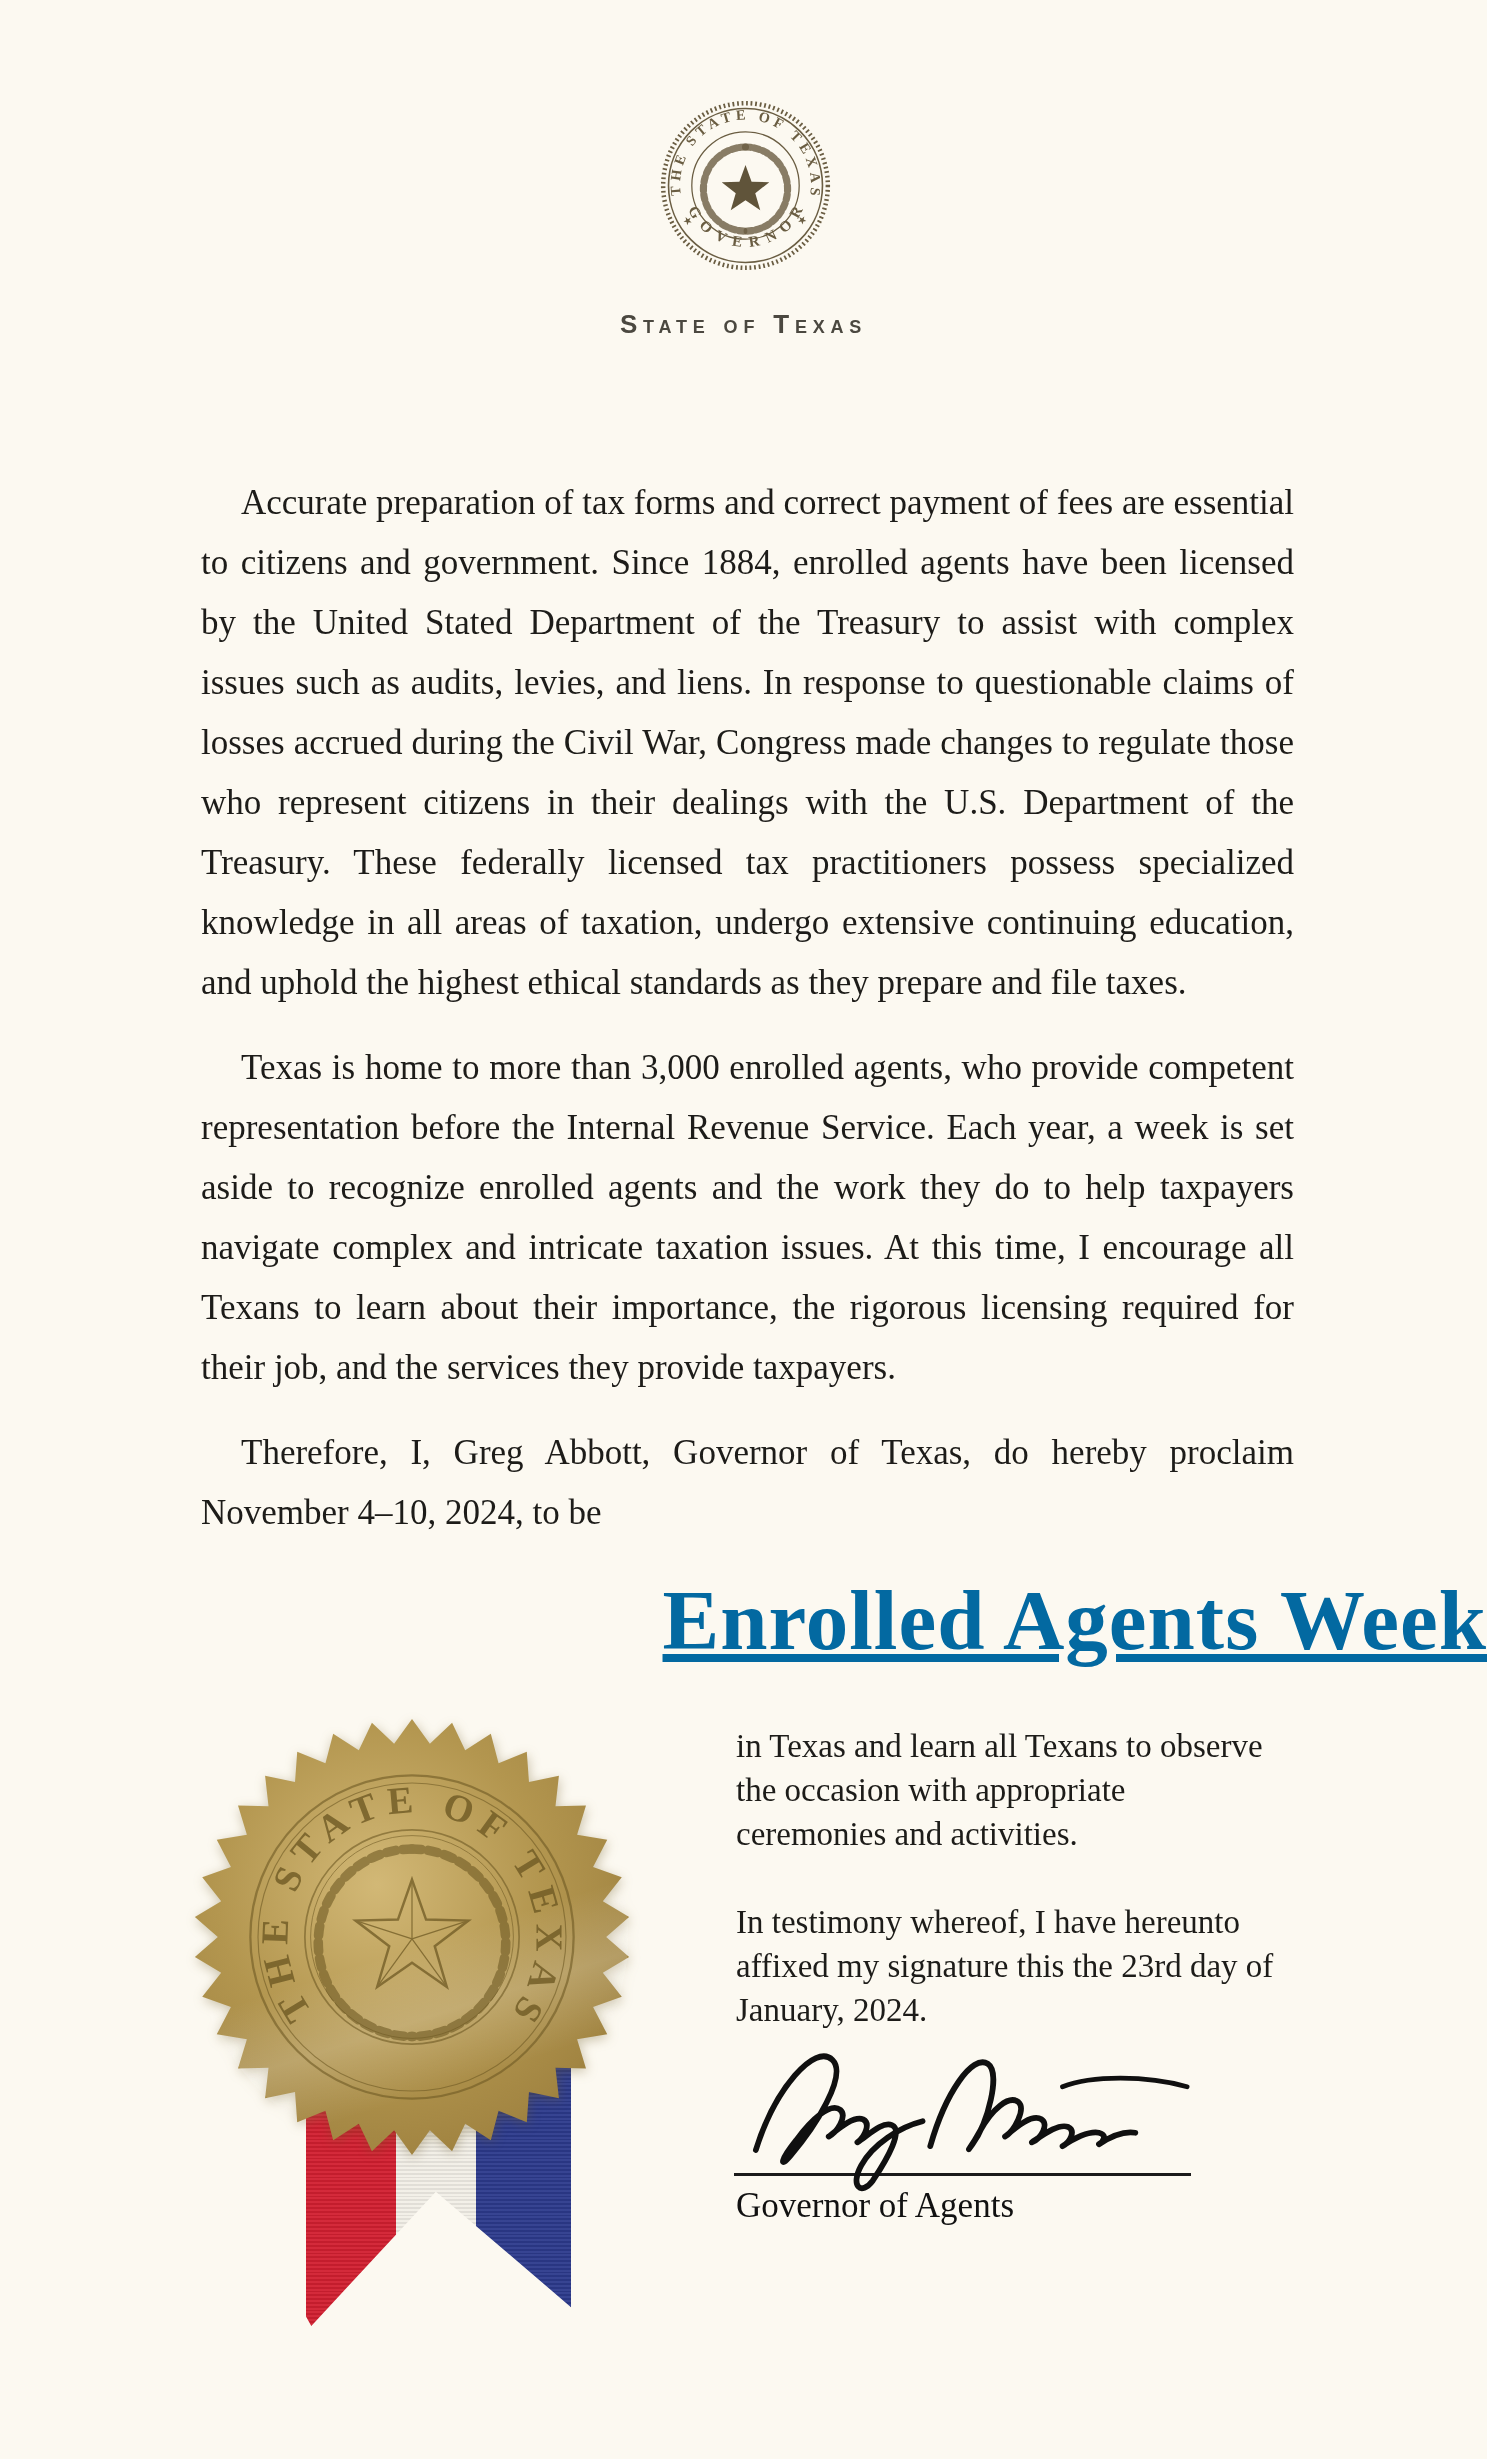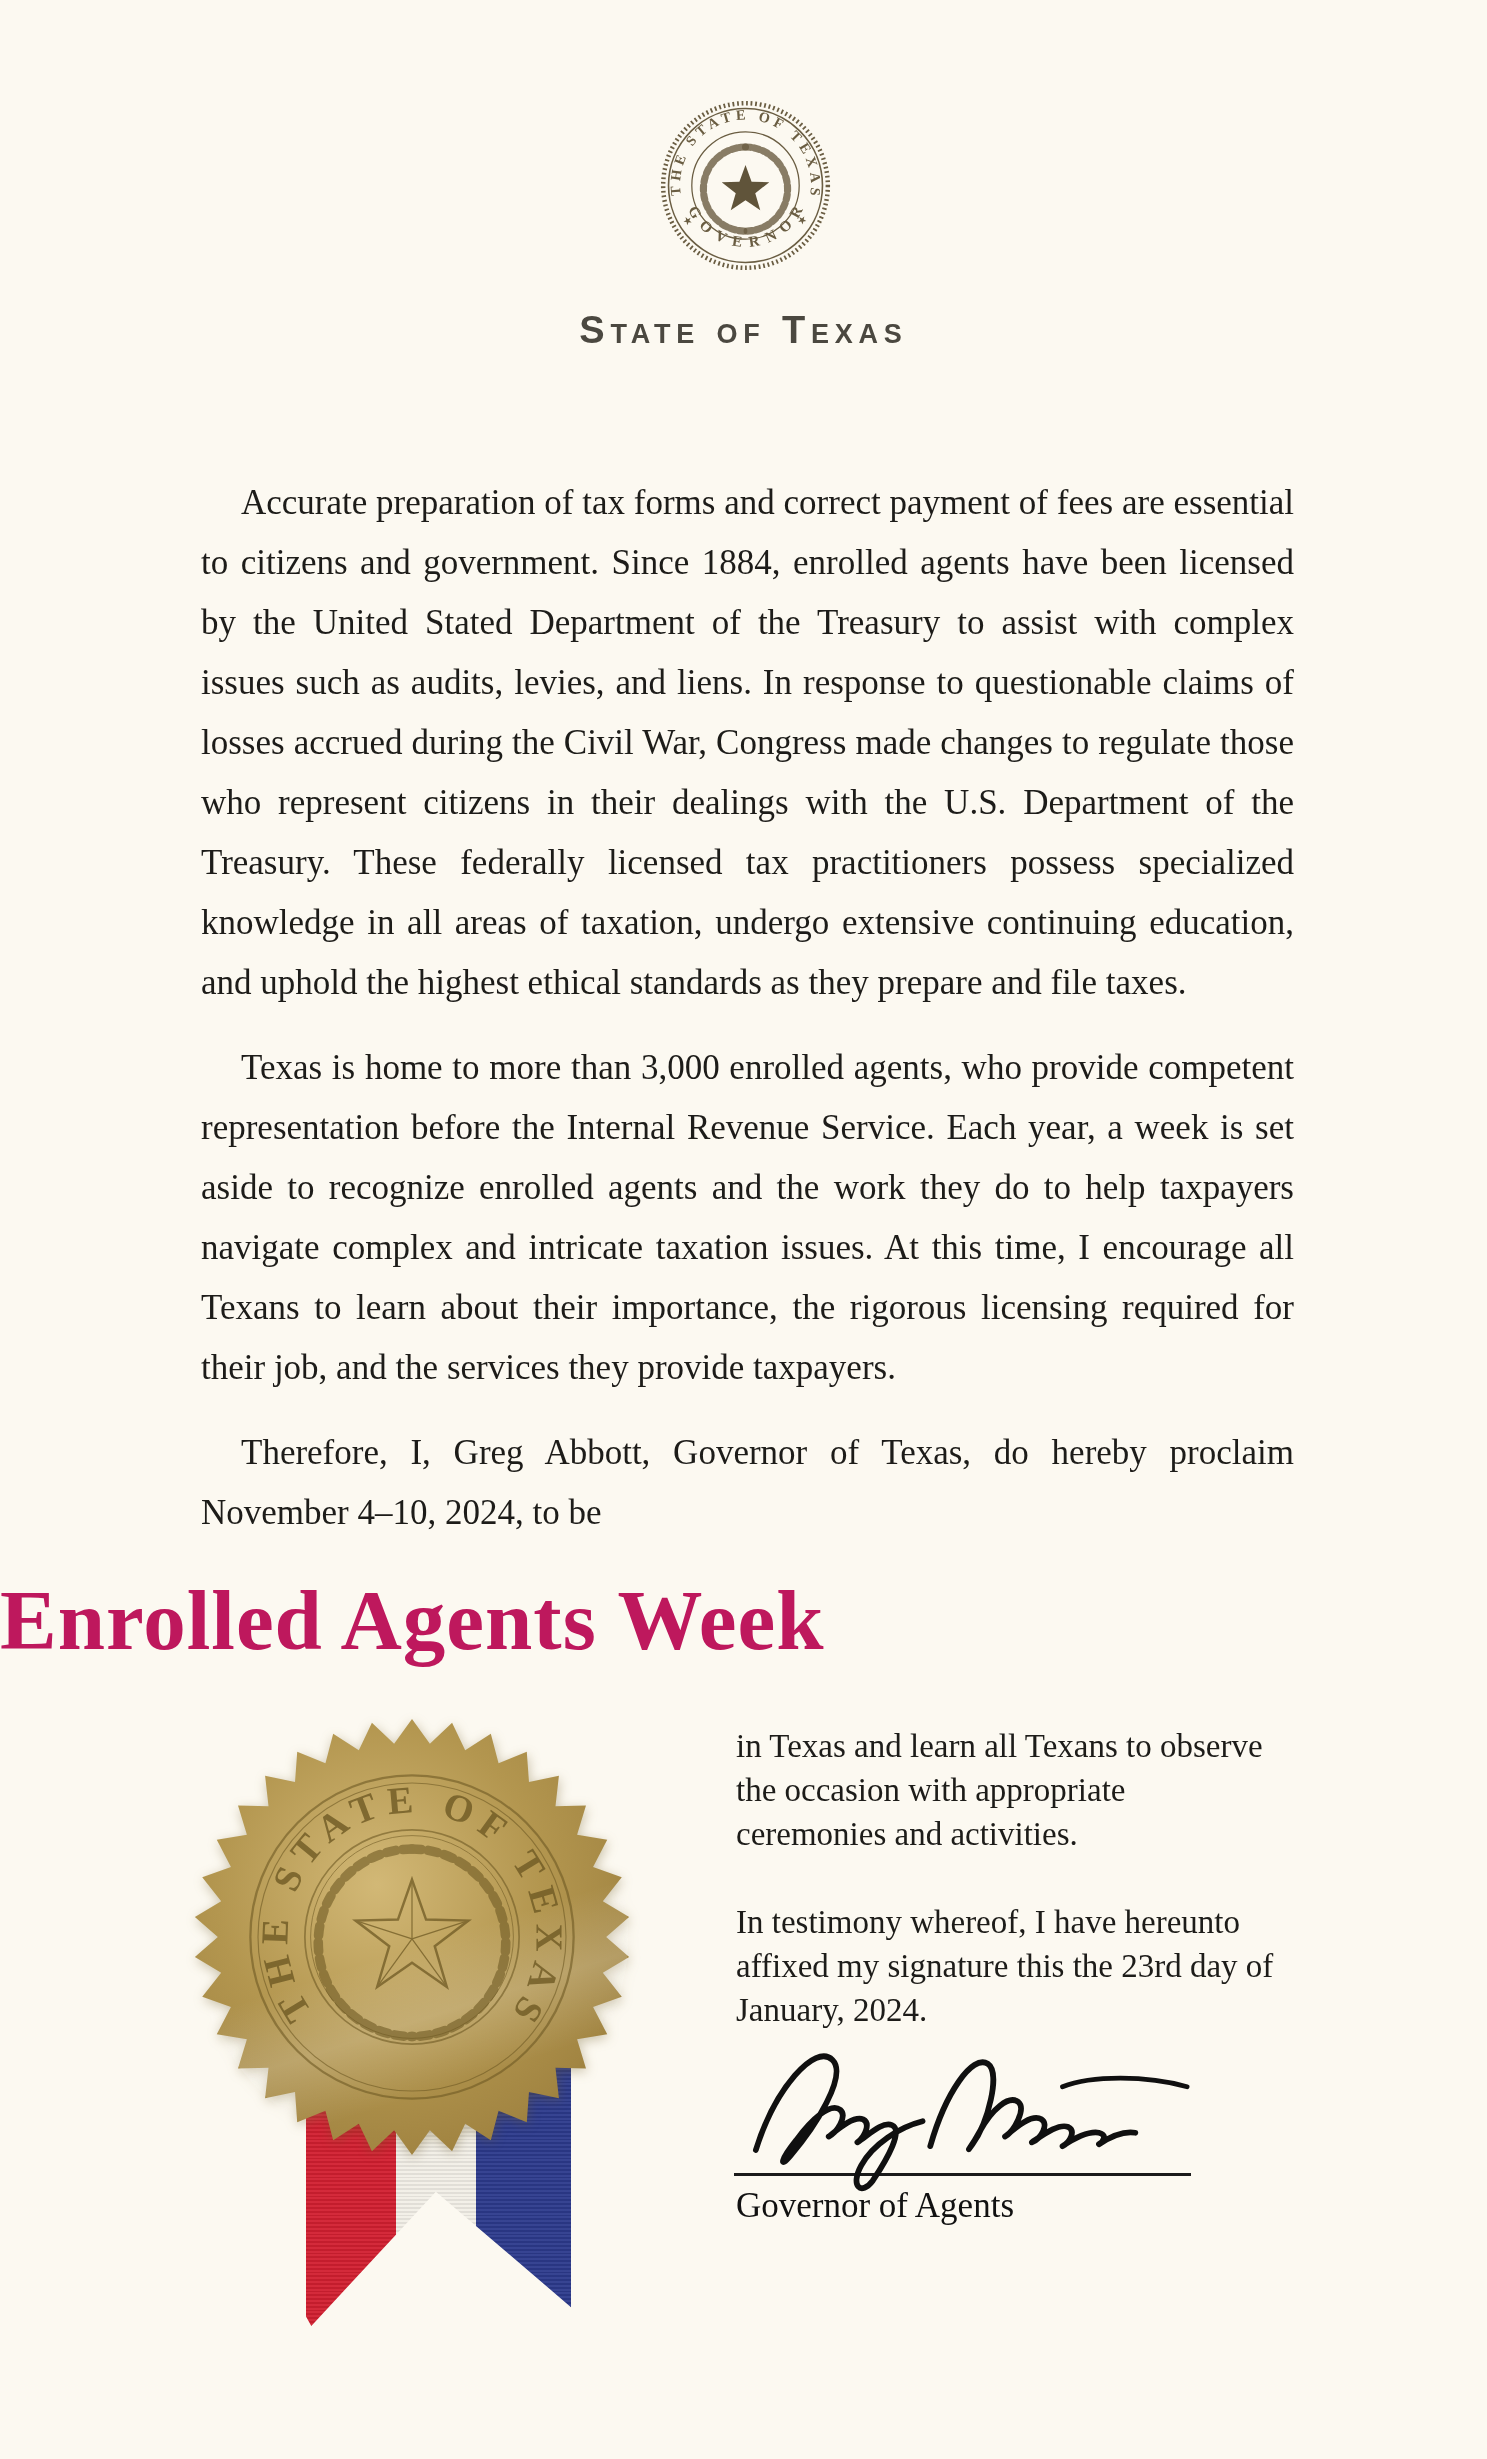--- a/index.html
+++ b/index.html
@@ -16,7 +16,7 @@
     position:absolute; left:0; width:100%; text-align:center;
     font-family:"Liberation Sans","DejaVu Sans",sans-serif;
     font-variant:small-caps; font-weight:700;
-    font-size:38px; letter-spacing:5.8px; color:var(--header-gray,#4b4840);
+    font-size:26px; letter-spacing:5.8px; color:var(--header-gray,#4b4840);
   }
   .org-line.l1 { top:309px; }
   .org-line.l2 { top:355px; }

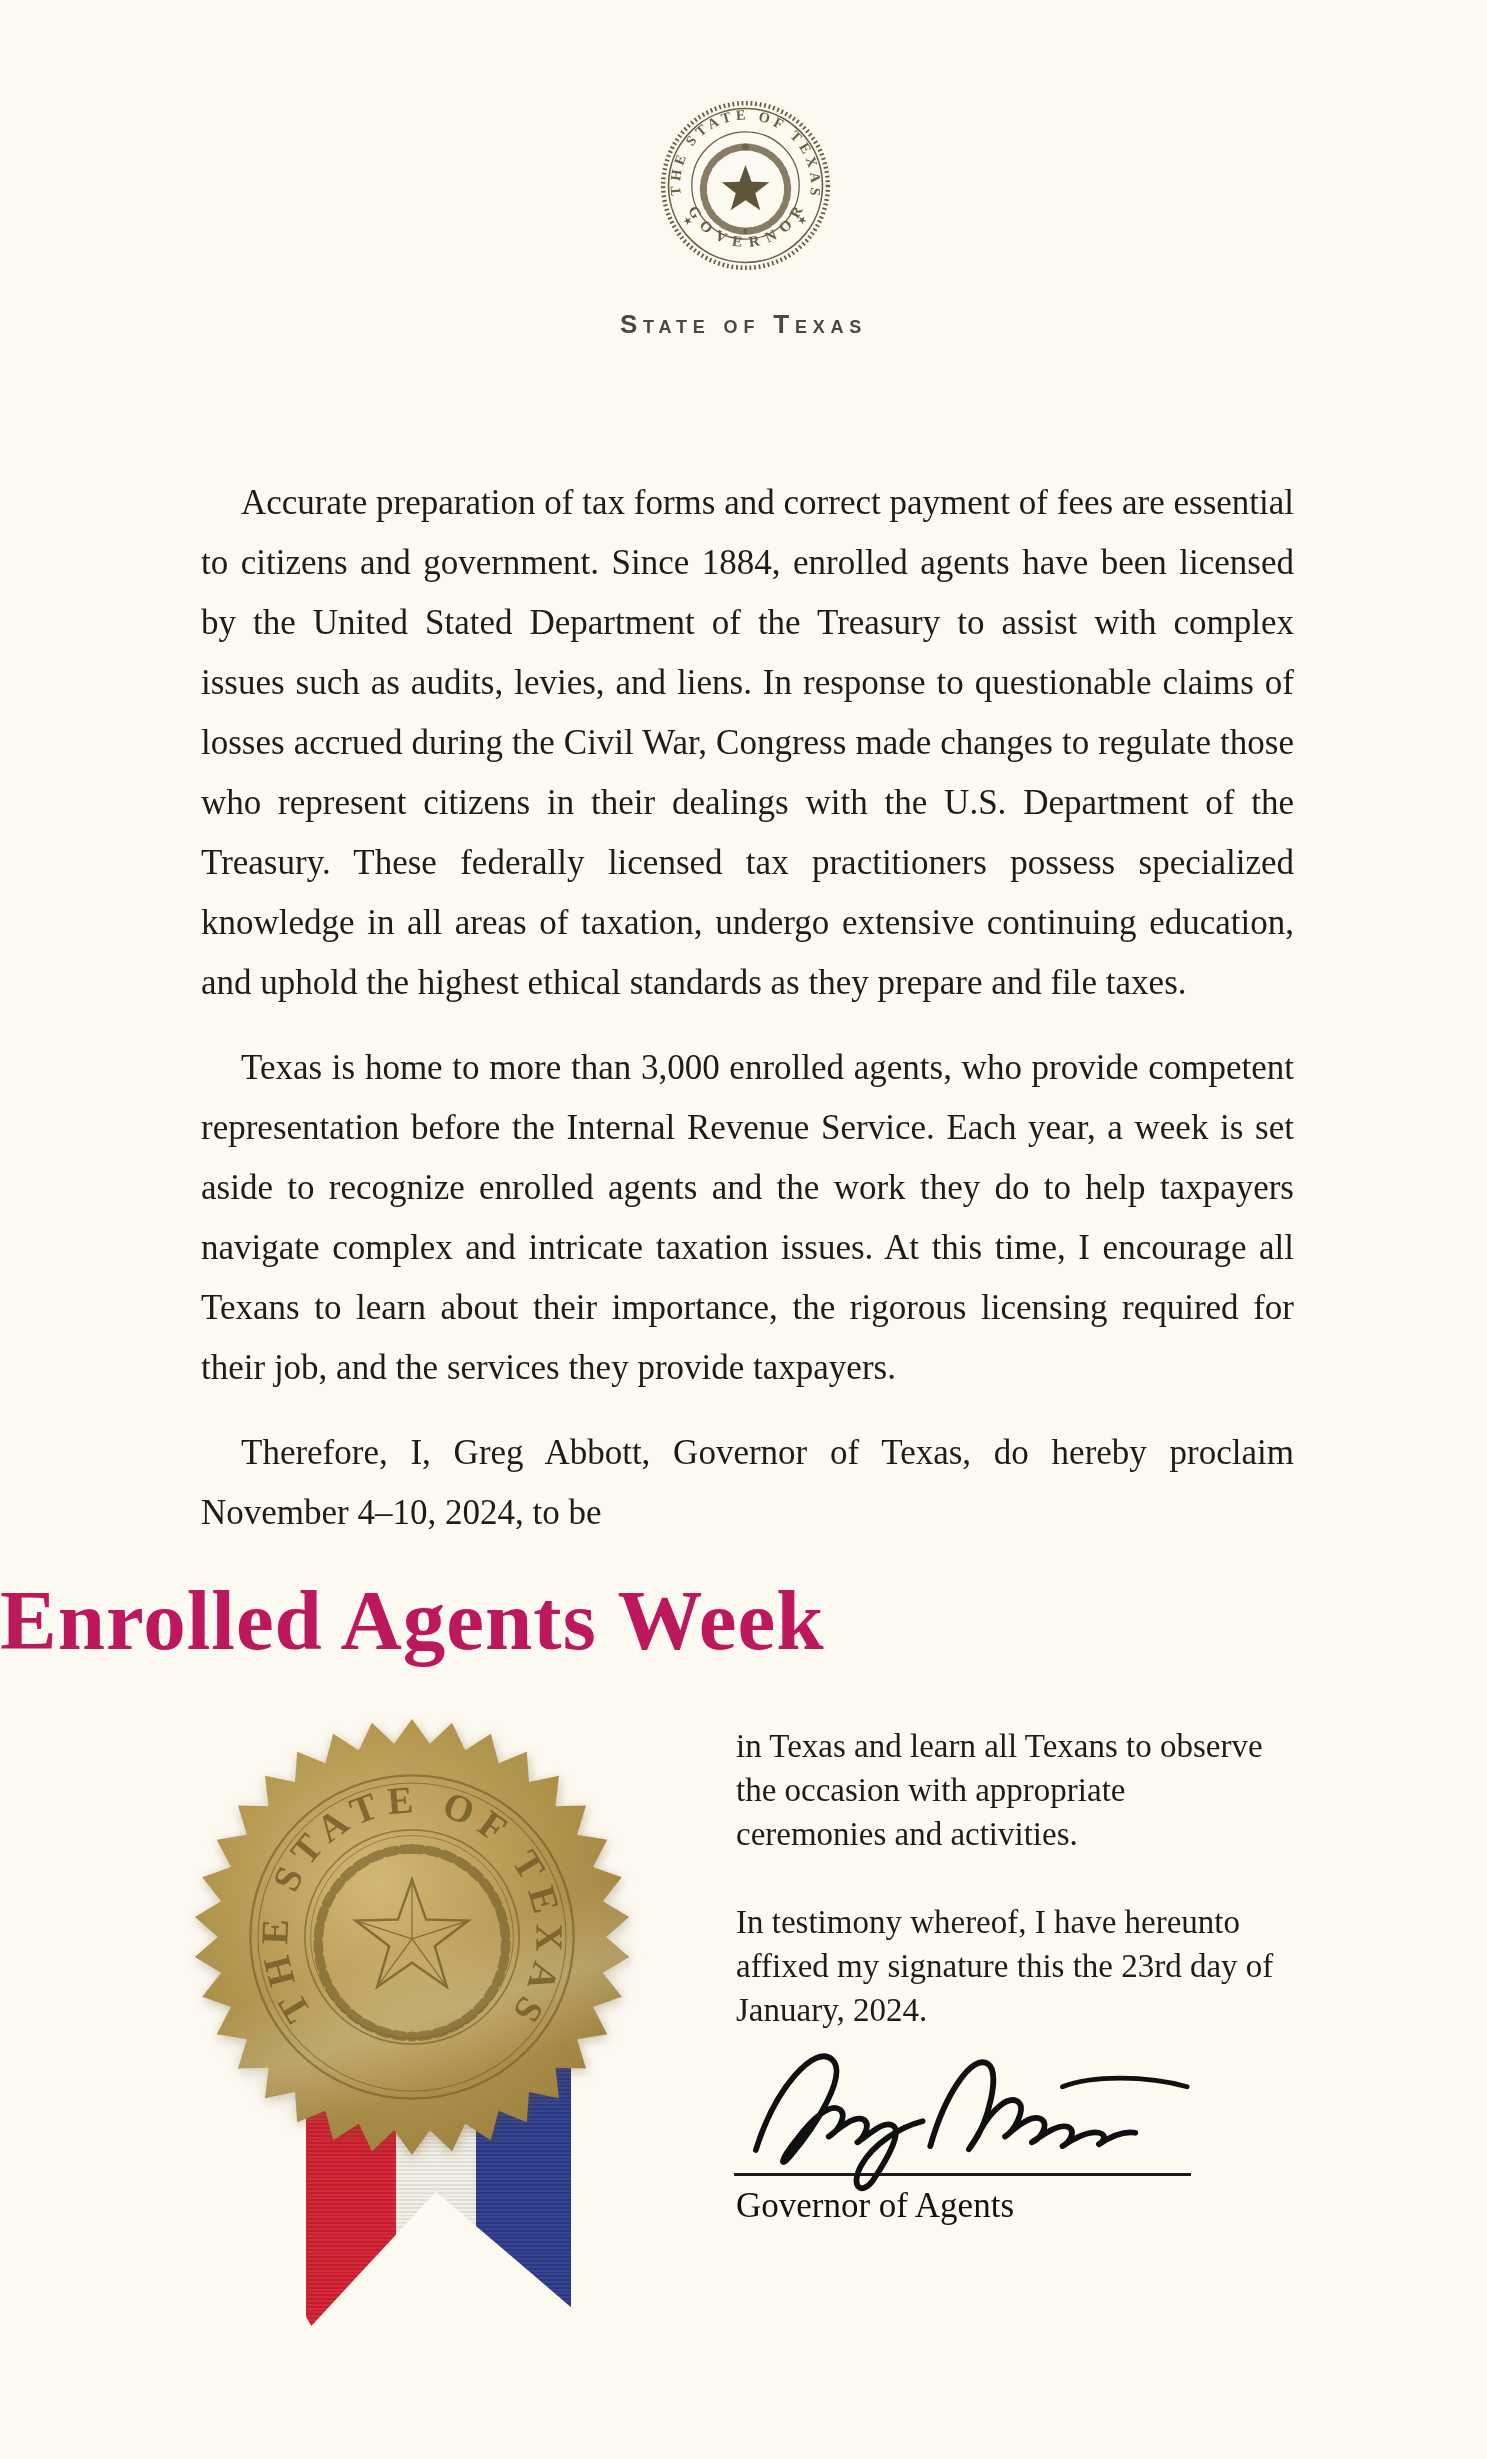--- a/index.html
+++ b/index.html
@@ -30,8 +30,8 @@
 
   .headline {
     position:absolute; left:0; top:1572px; width:100%;
-    text-align:left; font-size:85px; font-weight:700;
-    letter-spacing:1px; line-height:1.15; color:#be185d;
+    text-align:right; font-size:85px; font-weight:700;
+    letter-spacing:1px; line-height:1.15; color:#0369a1;text-decoration:underline;
   }
 
   

